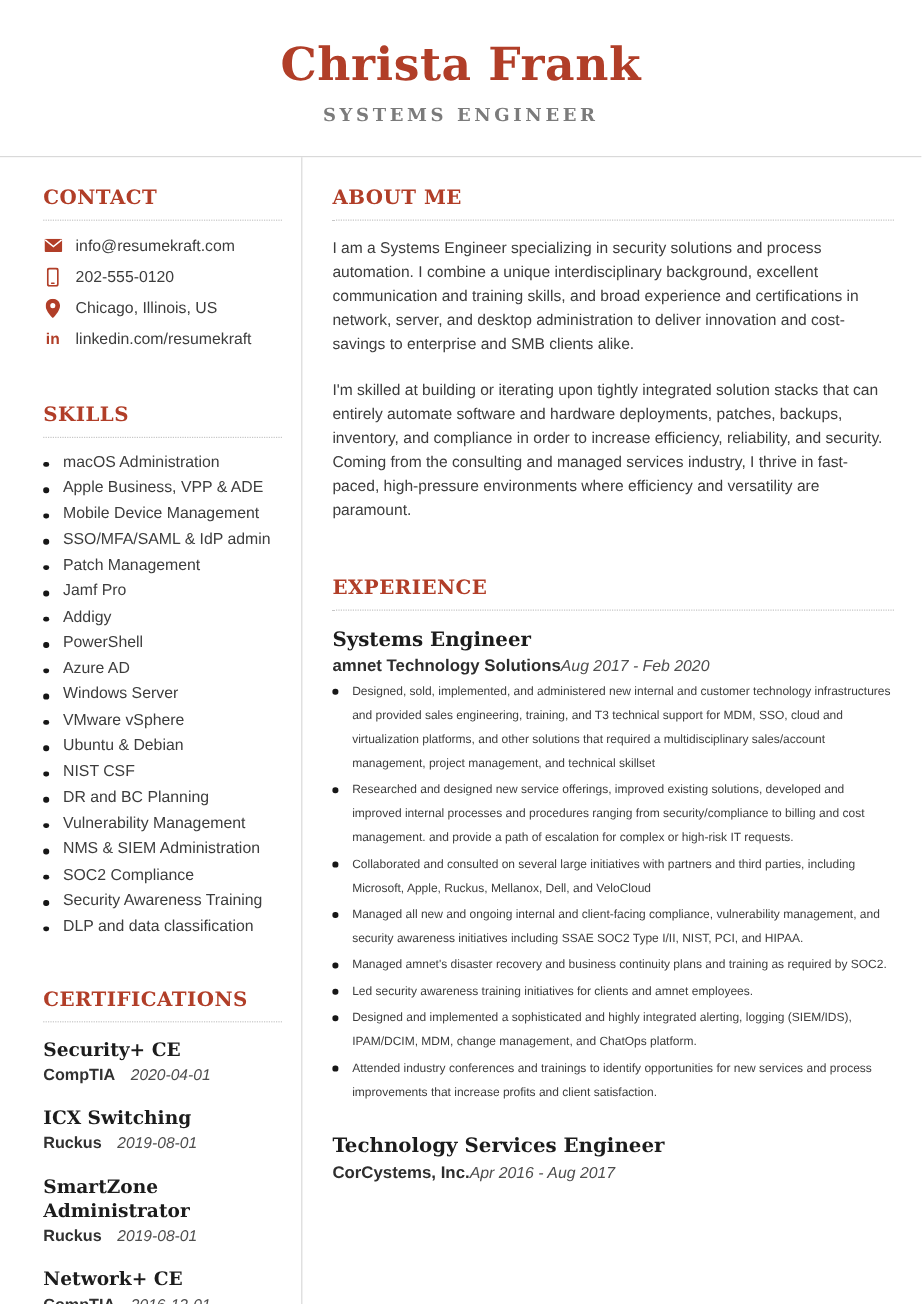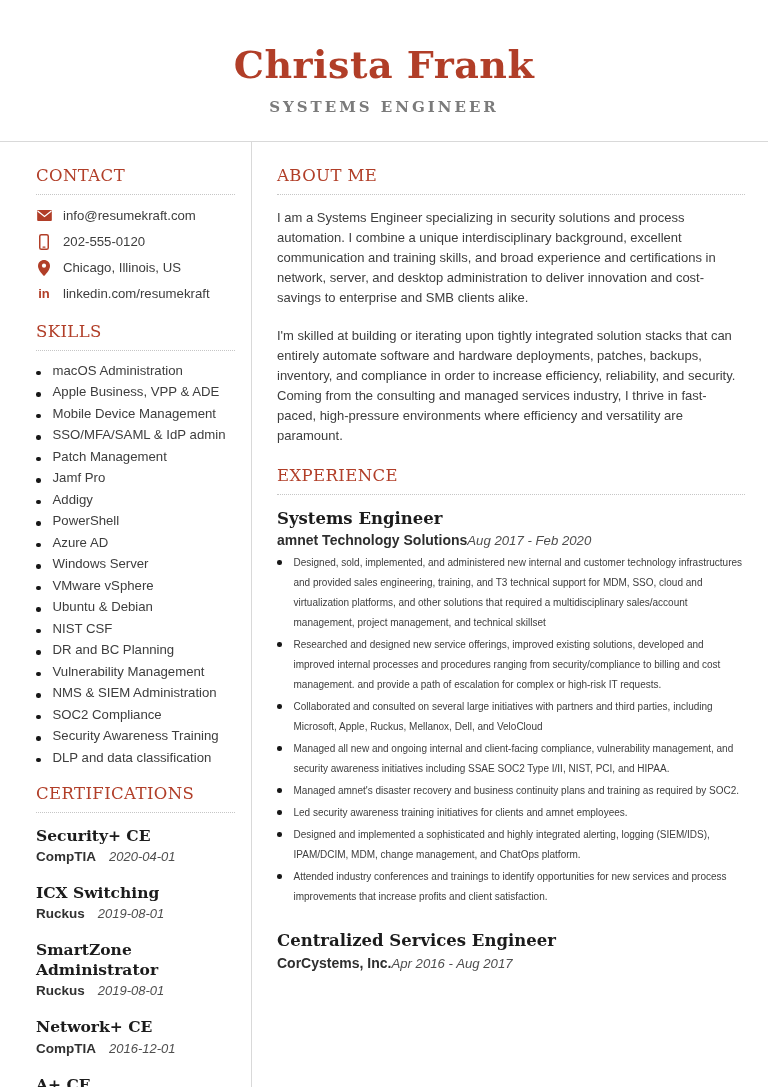--- a/index.html
+++ b/index.html
@@ -9,7 +9,7 @@
     font-family:"Liberation Sans", sans-serif; color:#3f3f3f;
     -webkit-font-smoothing:antialiased;
   }
-  .header { text-align:center; padding-top:43px; }
+  .header { text-align:center; padding-top:32px; }
   .name {
     font-family:"DejaVu Serif", serif; font-weight:bold;
     font-size:38px; line-height:1.15; color:#b13e28; letter-spacing:0.5px;

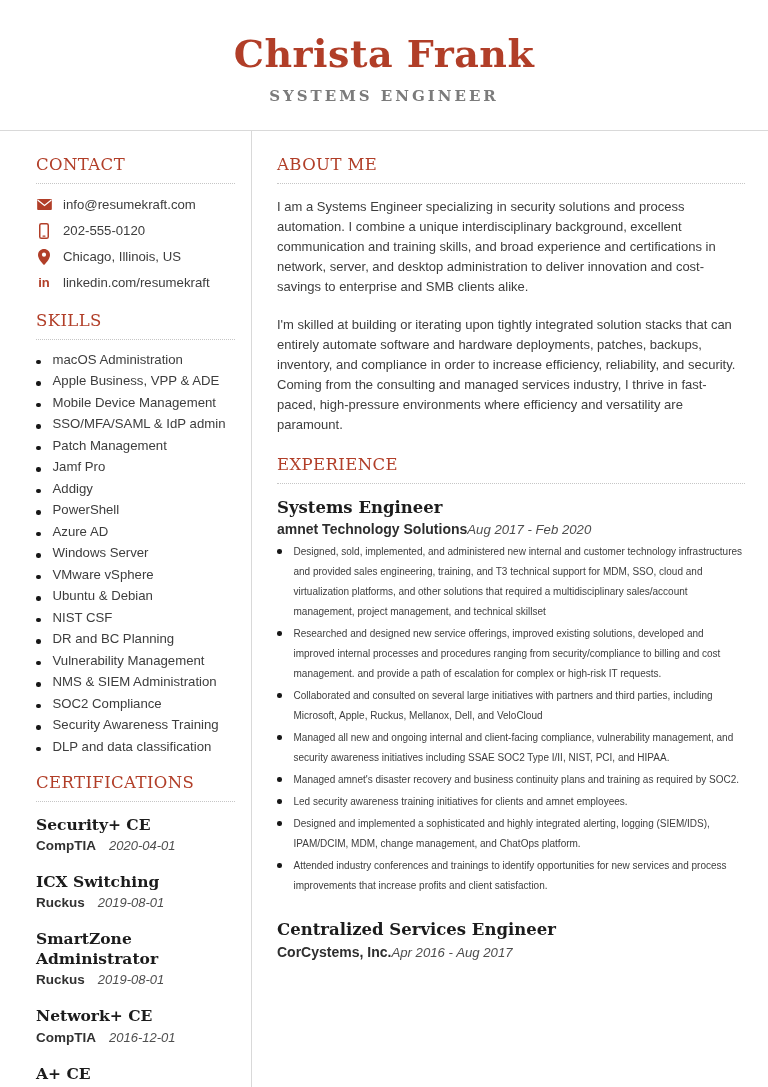--- a/index.html
+++ b/index.html
@@ -30,7 +30,7 @@
   .section { margin-top:20px; }
   .section:first-child { margin-top:0; }
   h2.sec-heading {
-    font-family:"DejaVu Serif", serif; font-weight:normal; font-size:16.5px;
+    font-family:"DejaVu Serif", serif; font-weight:bold; font-size:16.5px;
     color:#b13e28; letter-spacing:0.4px; padding-bottom:9px;
     border-bottom:1px dotted #c6c6c6; margin-bottom:13px;
   }

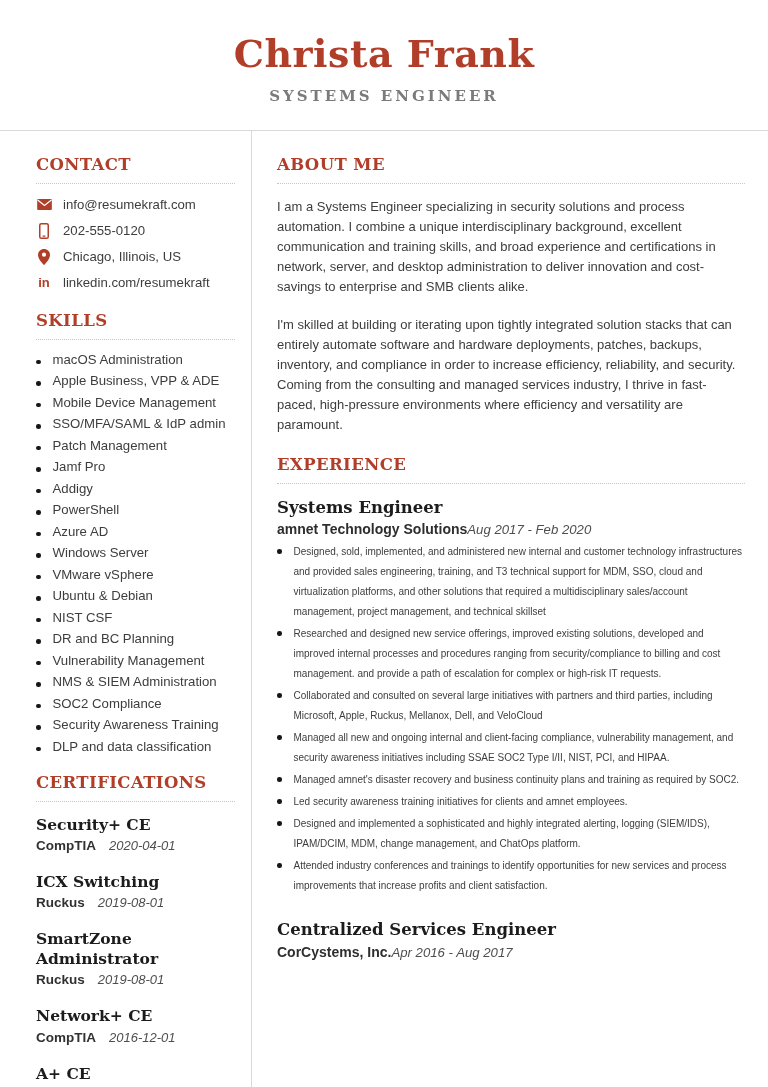--- a/index.html
+++ b/index.html
@@ -27,7 +27,7 @@
   }
   .col-right { flex:1; padding:24px 23px 30px 25px; }
 
-  .section { margin-top:20px; }
+  .section { margin-top:45px; }
   .section:first-child { margin-top:0; }
   h2.sec-heading {
     font-family:"DejaVu Serif", serif; font-weight:bold; font-size:16.5px;

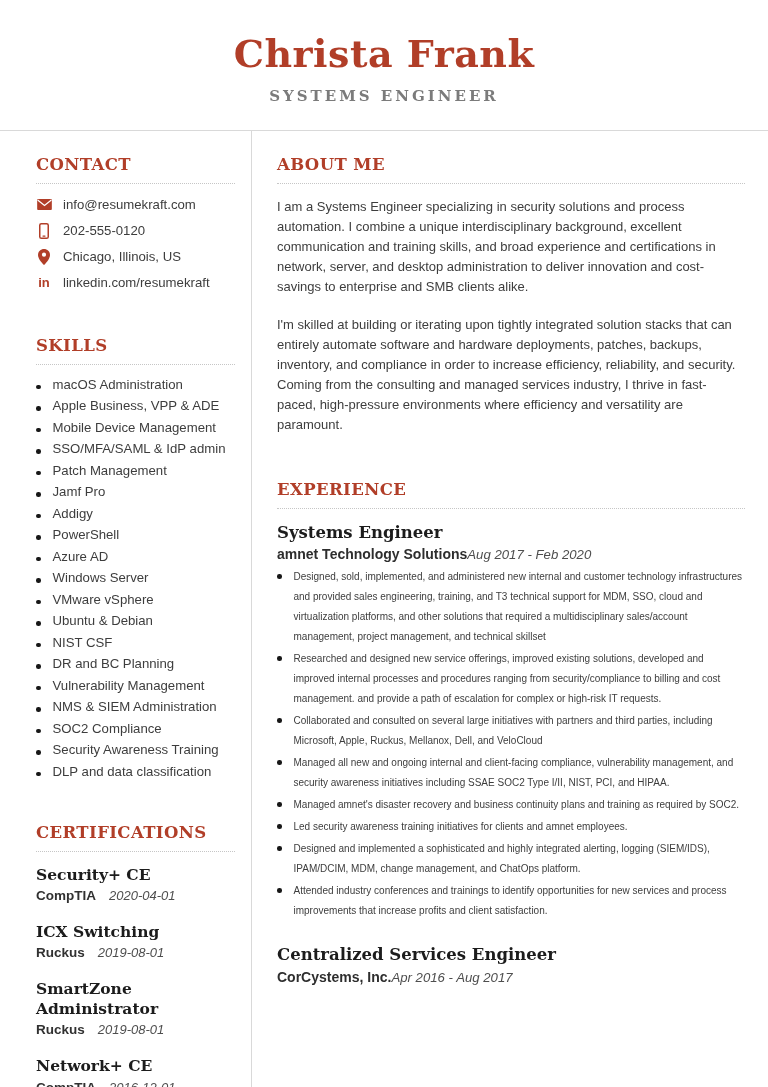--- a/index.html
+++ b/index.html
@@ -331,7 +331,7 @@
           </article>
 
           <article class="job">
-            <h3 class="job-title">Centralized Services Engineer</h3>
+            <h3 class="job-title">Technology Services Engineer</h3>
             <div class="job-meta">
               <span class="job-company">CorCystems, Inc.</span>
               <span class="job-dates">Apr 2016 - Aug 2017</span>

